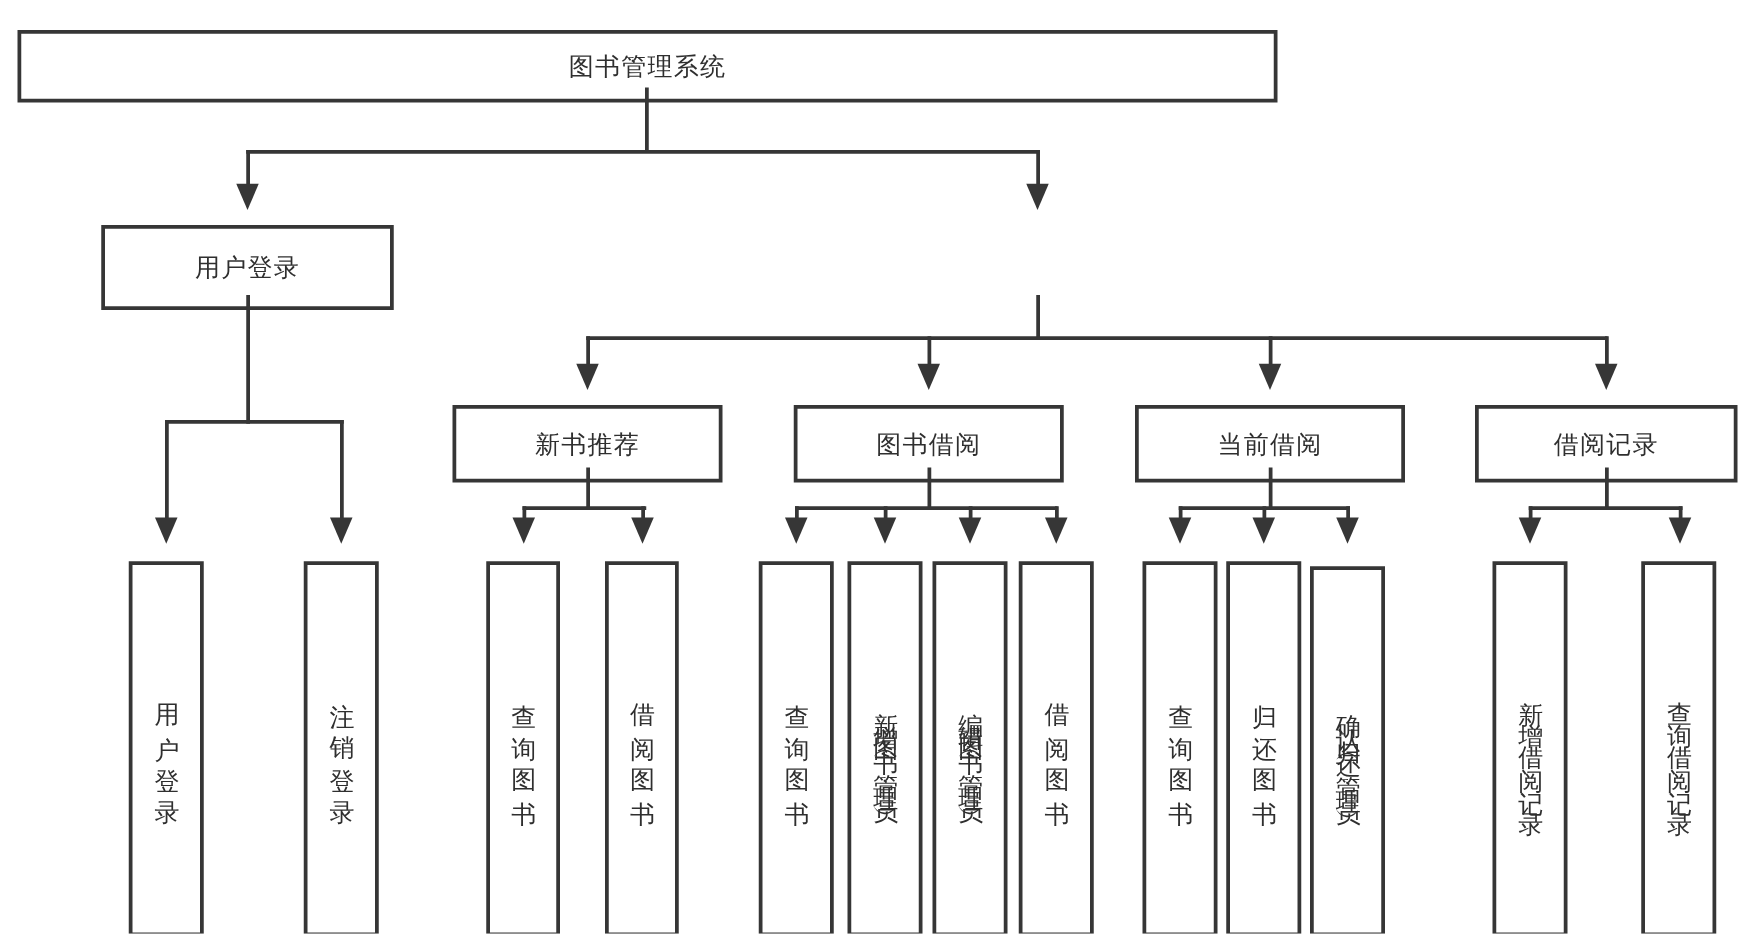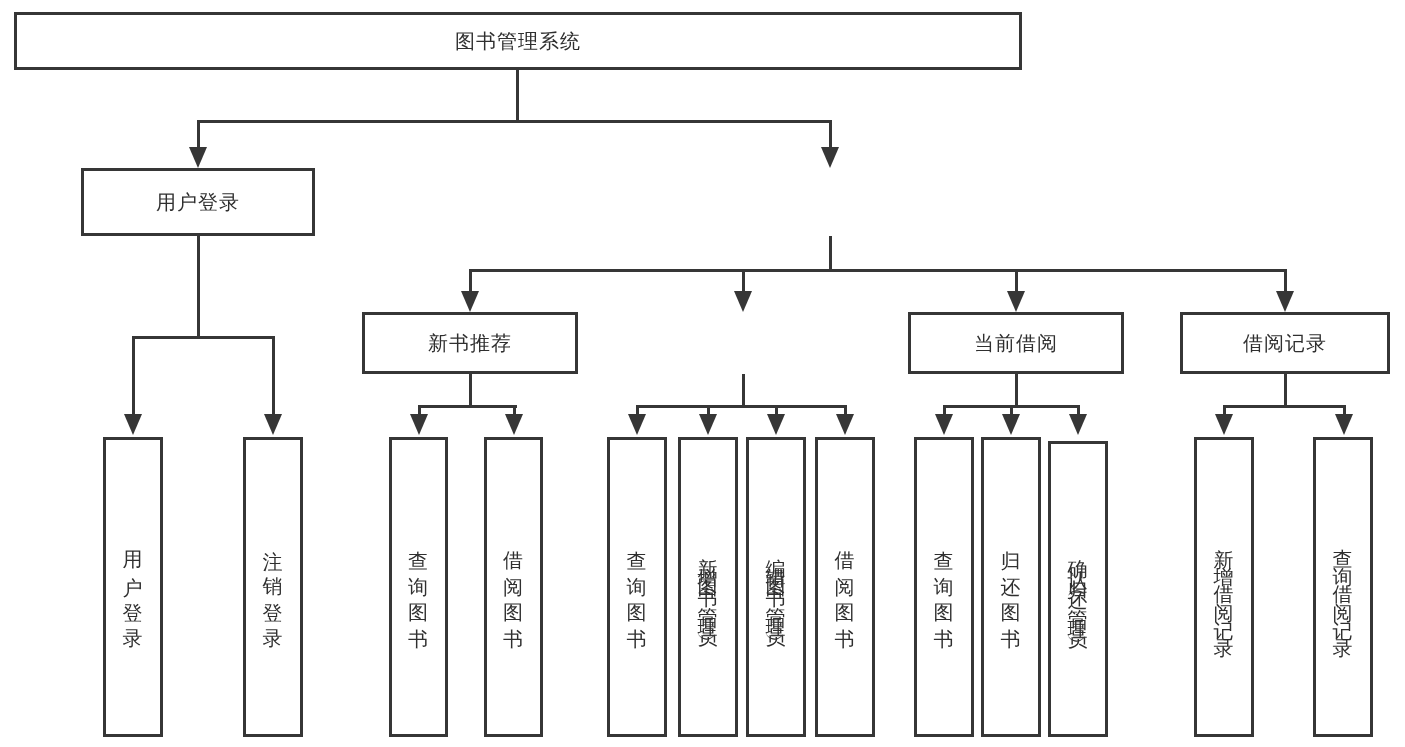--- a/index.html
+++ b/index.html
@@ -10,7 +10,7 @@
   .node{
     position:absolute;background:#ffffff;border:3px solid #363636;box-sizing:border-box;
     display:flex;align-items:center;justify-content:center;
-    font-size:20px;color:#2f2f2f;letter-spacing:1px;
+    font-size:20px;color:#2f2f2f;letter-spacing:1px;margin-top:12px;
   }
   .leaf span{
     writing-mode:vertical-lr;text-orientation:mixed;

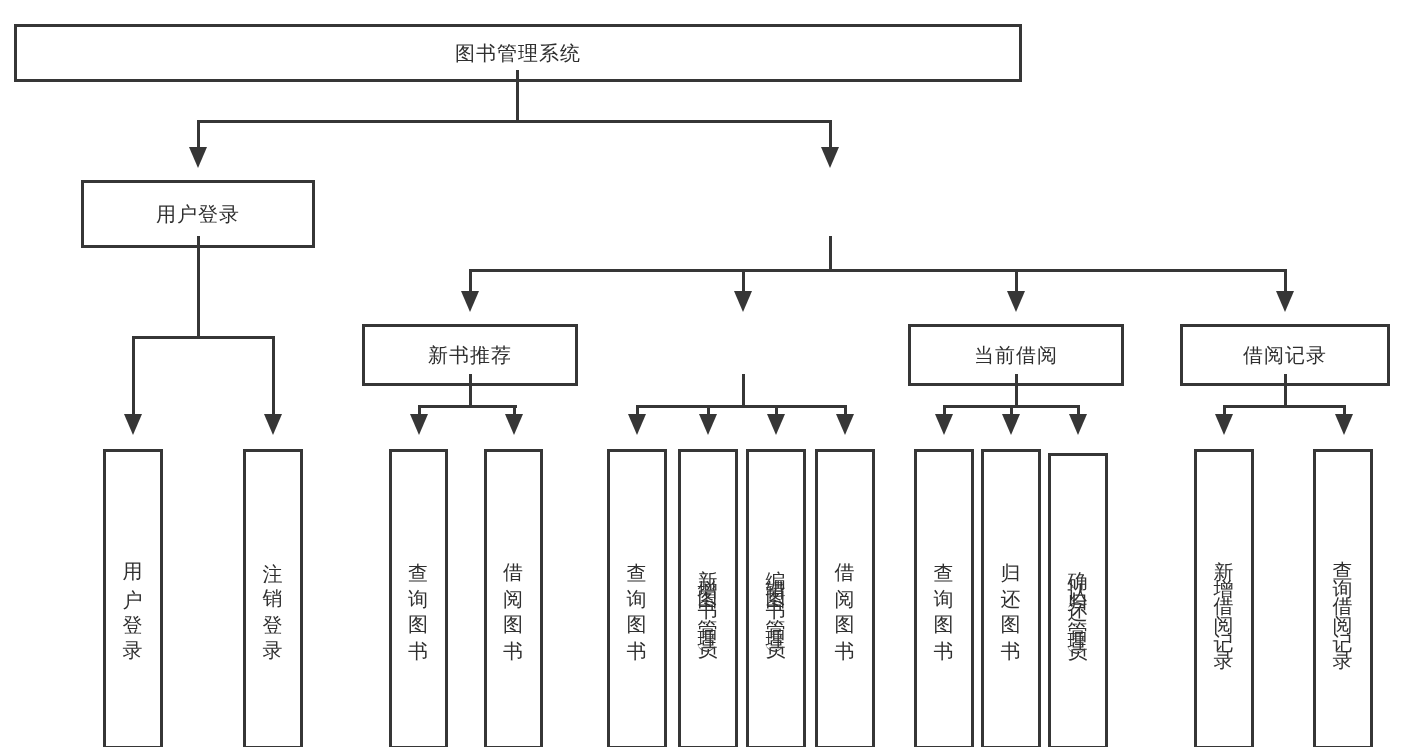--- a/index.html
+++ b/index.html
@@ -68,6 +68,7 @@
   <div class="ah" style="left:1276px;top:291px;"></div>
 
   <div class="node" style="left:362px;top:312px;width:216px;height:62px;text-align:center;">新书推荐</div>
+  <div class="node" style="left:635px;top:312px;width:216px;height:62px;">图书借阅</div>
   <div class="node" style="left:908px;top:312px;width:216px;height:62px;">当前借阅</div>
   <div class="node" style="left:1180px;top:312px;width:210px;height:62px;">借阅记录</div>
 

